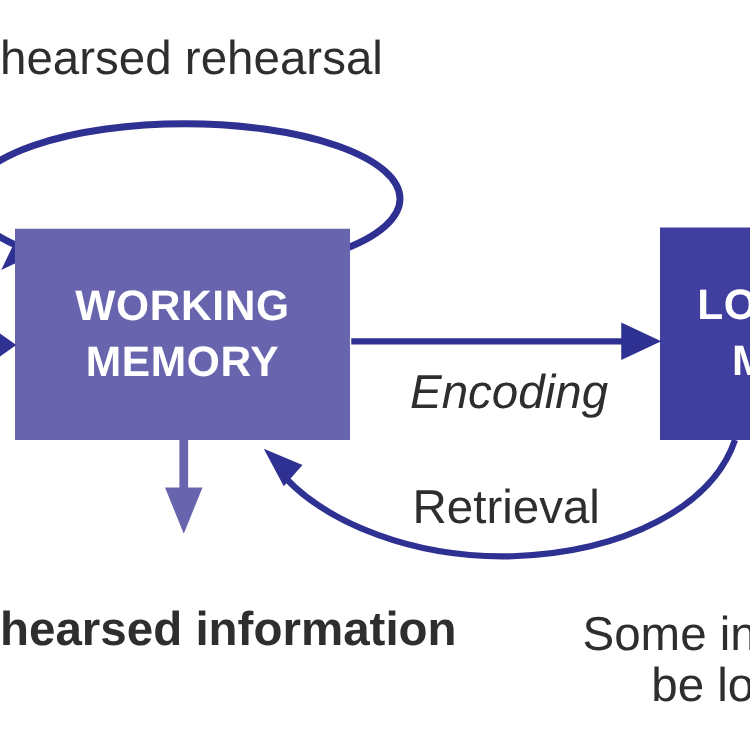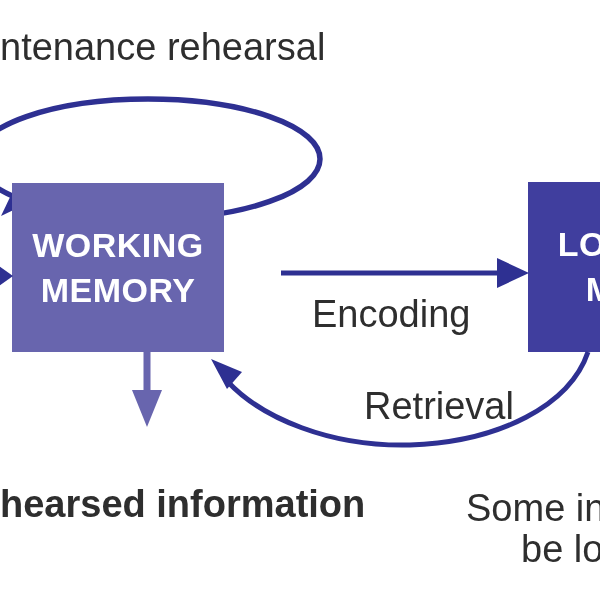--- a/index.html
+++ b/index.html
@@ -94,7 +94,7 @@
     <polygon points="211,359 242,372 227,389" fill="#2e3092"></polygon>
   </svg>
 
-  <div class="lbl" style="left:0px; top:26px;">ntenance rehearsal</div>
+  <div class="lbl" style="left:0px; top:26px;">hearsed rehearsal</div>
 
   <div class="lbl" style="left:312px; top:293px;">Encoding</div>
 

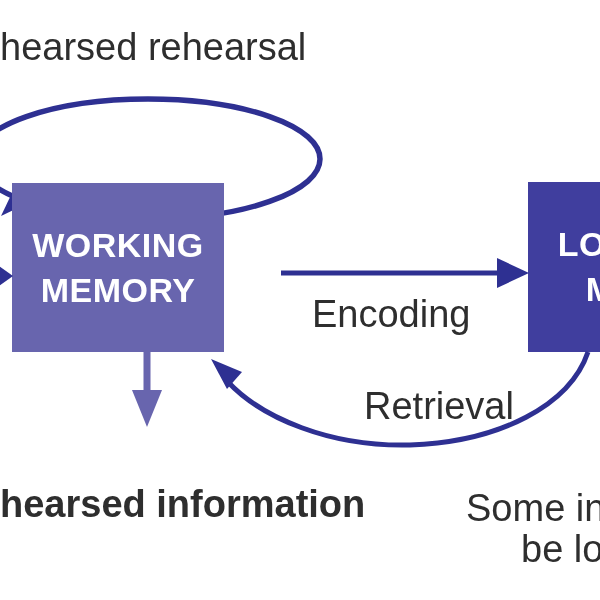--- a/index.html
+++ b/index.html
@@ -45,7 +45,7 @@
   .box-wm {
     left: 12px;
     top: 183px;
-    width: 212px;
+    width: 268px;
     height: 169px;
     background: #6865ae;
   }

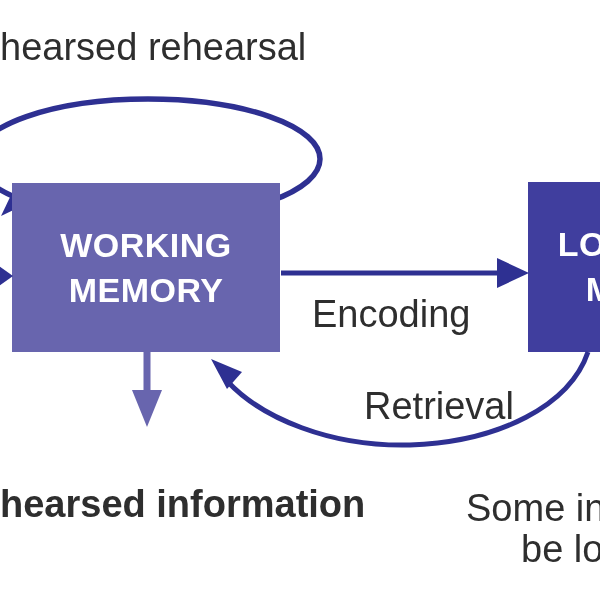--- a/index.html
+++ b/index.html
@@ -96,7 +96,7 @@
 
   <div class="lbl" style="left:0px; top:26px;">hearsed rehearsal</div>
 
-  <div class="lbl" style="left:312px; top:293px;">Encoding</div>
+  <div class="lbl" style="left:328px; top:293px;font-style:italic;">Encoding</div>
 
   <div class="lbl" style="left:330px; top:385px;margin-left:34px;">Retrieval</div>
 

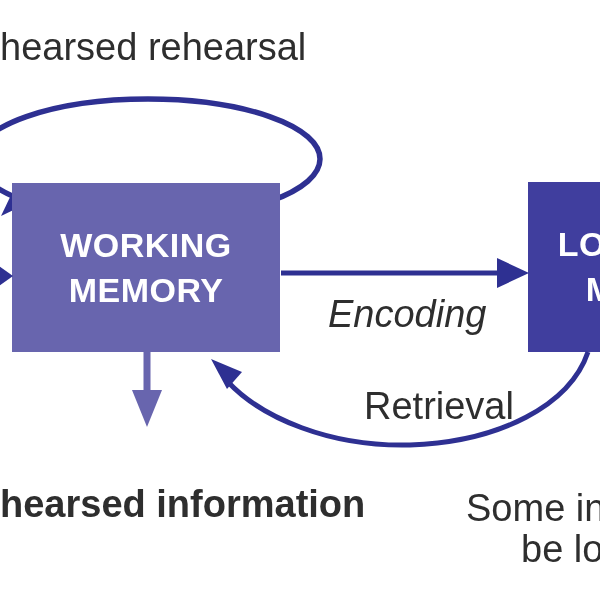--- a/index.html
+++ b/index.html
@@ -98,7 +98,7 @@
 
   <div class="lbl" style="left:328px; top:293px;font-style:italic;">Encoding</div>
 
-  <div class="lbl" style="left:330px; top:385px;margin-left:34px;">Retrieval</div>
+  <div class="lbl" style="left:330px; top:385px;">Retrieval</div>
 
   <div class="lbl" style="left:0px; top:483px;font-weight:bold;">hearsed information</div>
 

